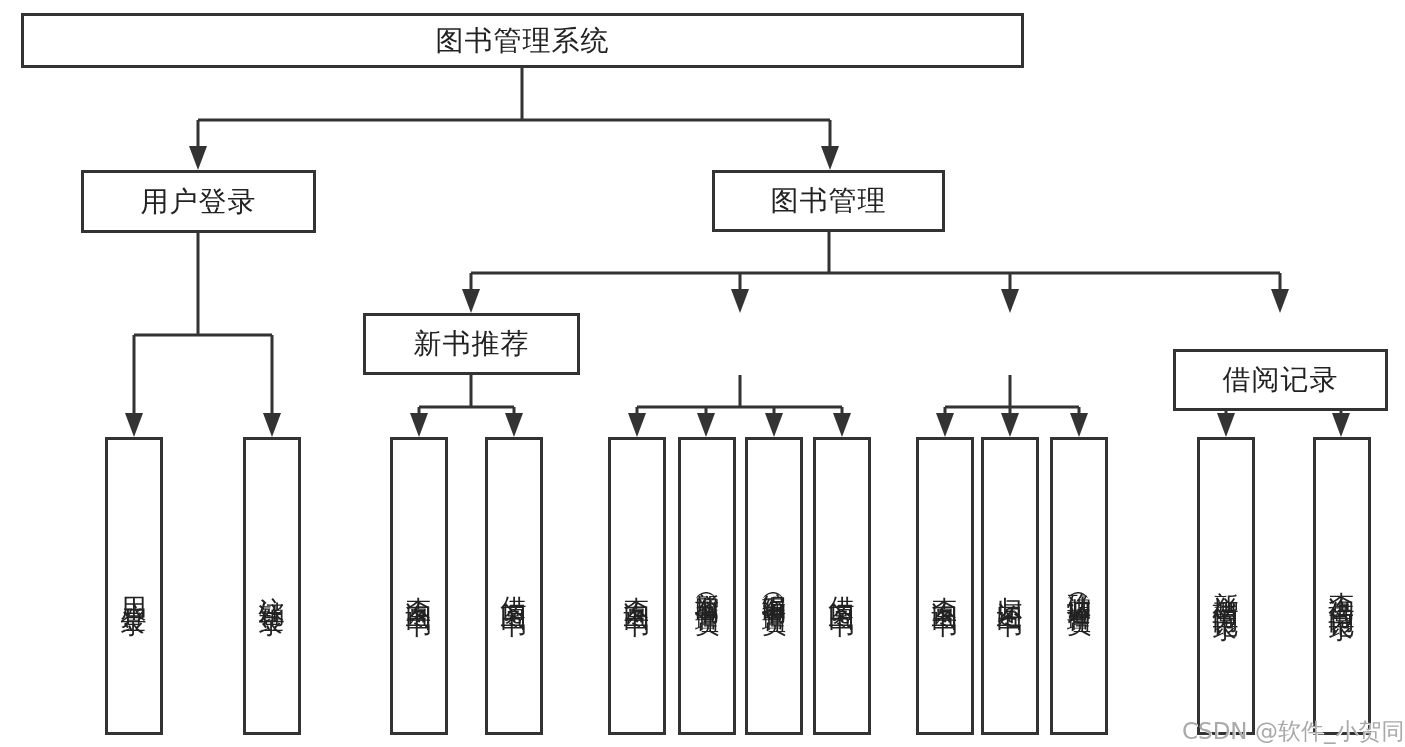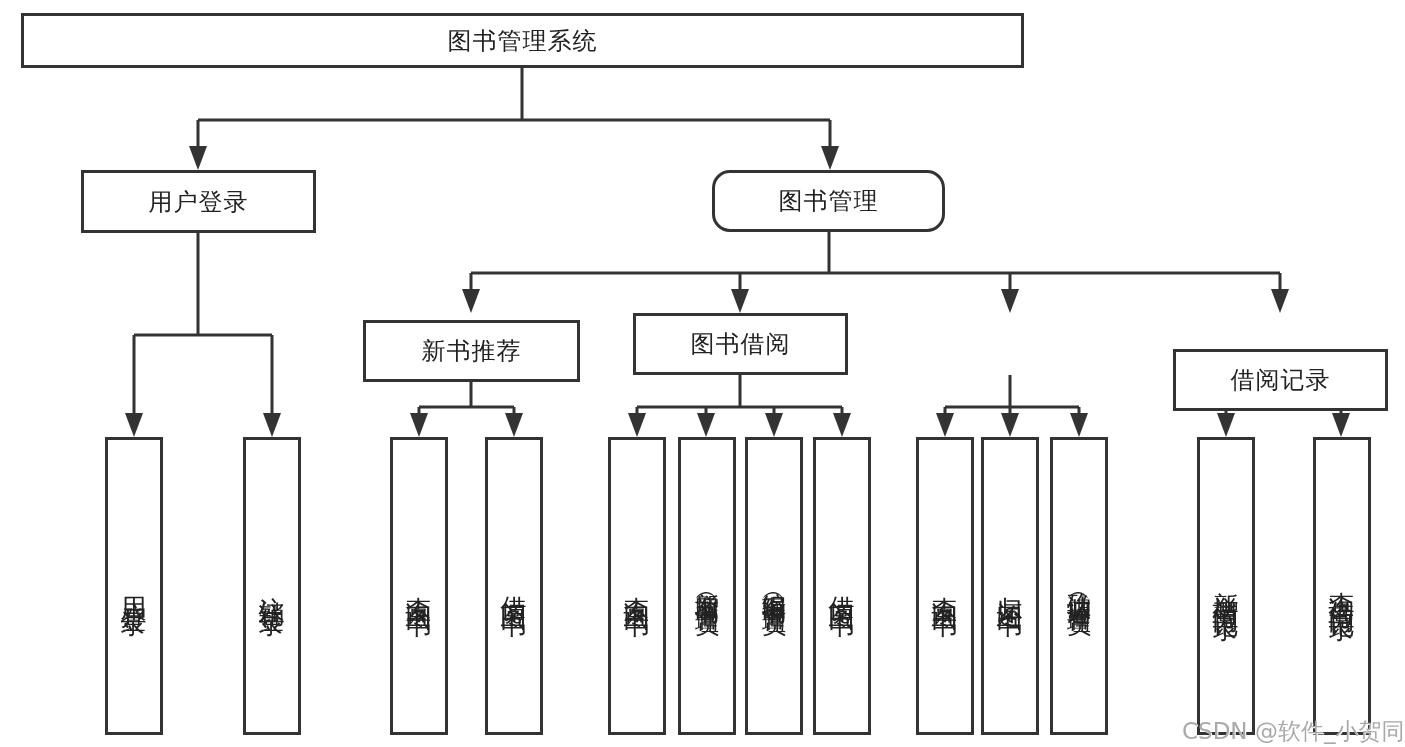--- a/index.html
+++ b/index.html
@@ -34,7 +34,7 @@
     color: #222222;
   }
   .hnode {
-    font-size: 24px;
+    font-size: 28px;
     letter-spacing: 1px;
     white-space: nowrap;
   }

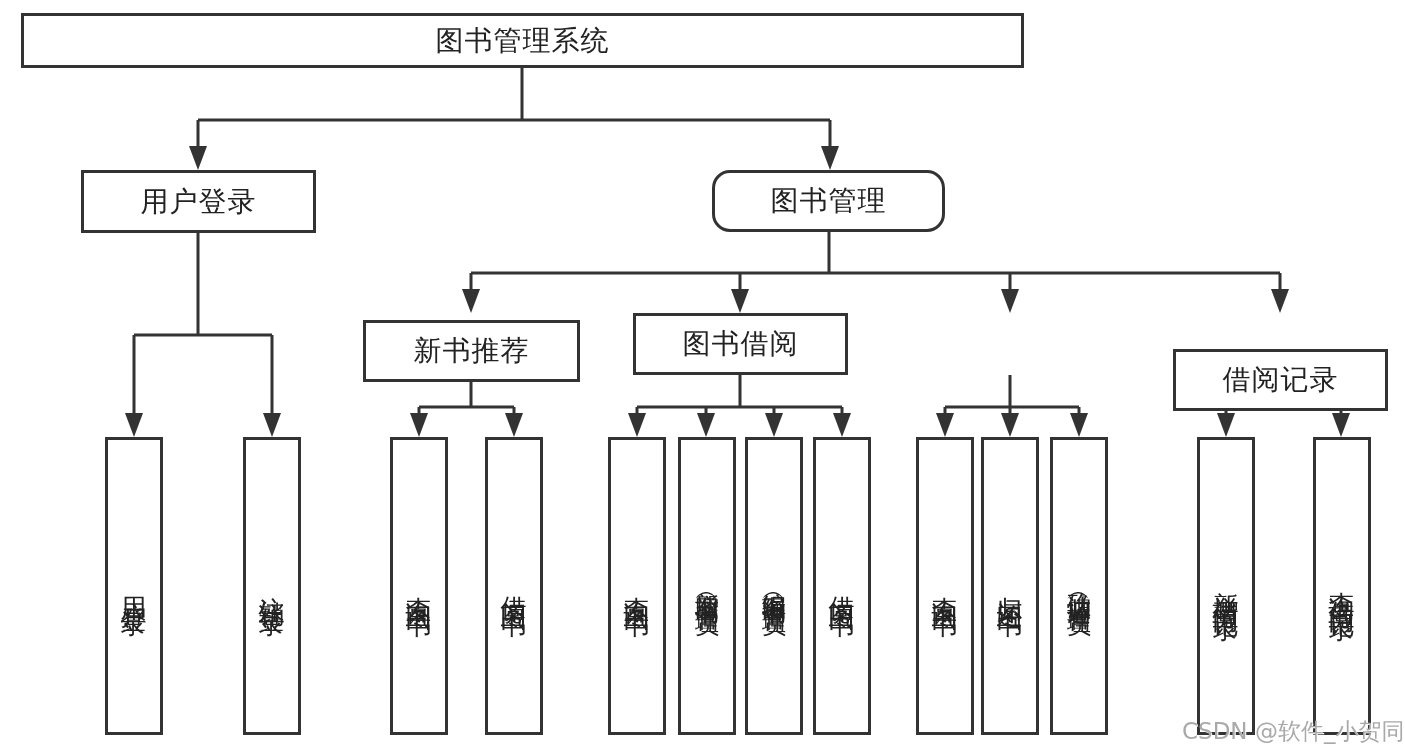--- a/index.html
+++ b/index.html
@@ -124,7 +124,7 @@
   <div class="node hnode" style="left:81px; top:170px; width:235px; height:63px;">
     <span>用户登录</span>
   </div>
-  <div class="node hnode" style="left:712px; top:170px; width:233px; height:62px;border-radius:18px;">
+  <div class="node hnode" style="left:712px; top:170px; width:233px; height:62px;">
     <span>图书管理</span>
   </div>
 

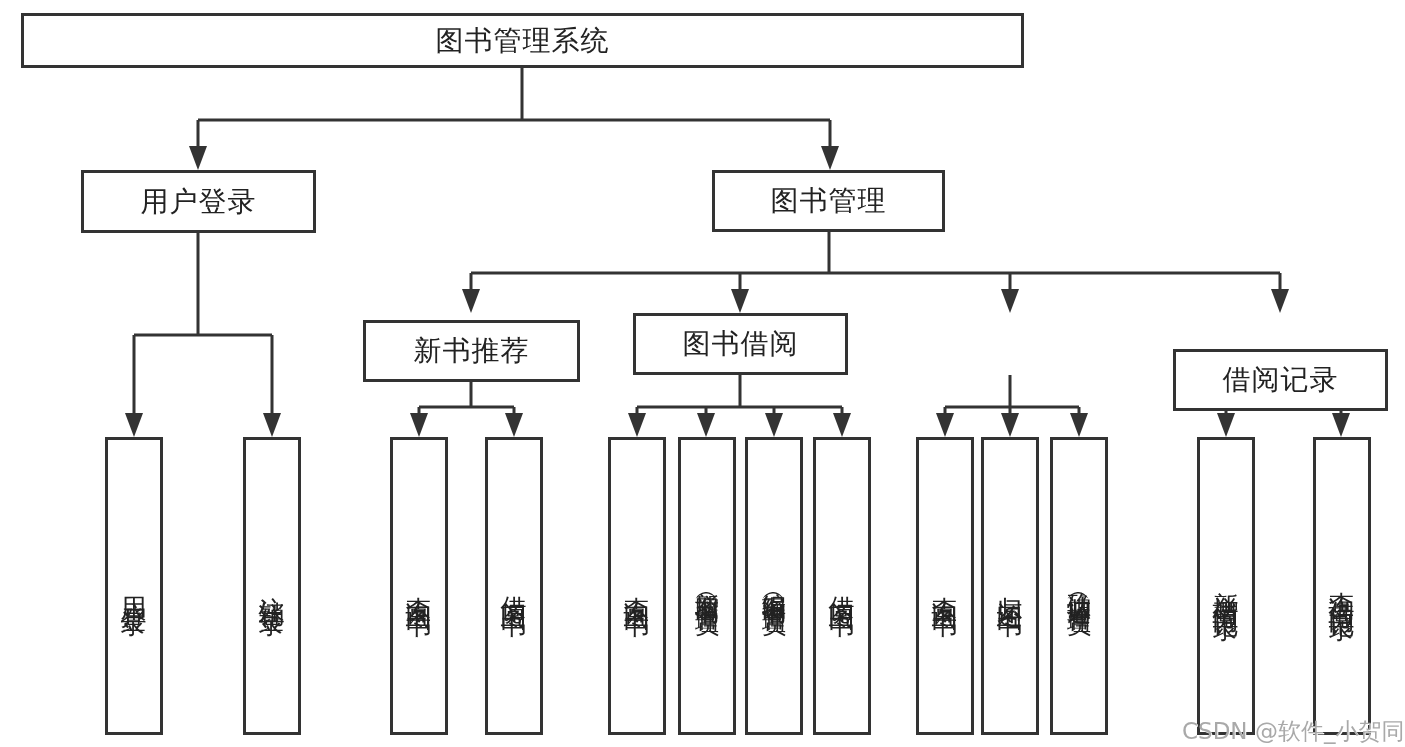--- a/index.html
+++ b/index.html
@@ -128,7 +128,7 @@
     <span>图书管理</span>
   </div>
 
-  <div class="node hnode" style="left:363px; top:313px; width:217px; height:62px;margin-top:7px;">
+  <div class="node hnode" style="left:363px; top:313px; width:217px; height:62px;">
     <span>新书推荐</span>
   </div>
   <div class="node hnode" style="left:633px; top:313px; width:215px; height:62px;">

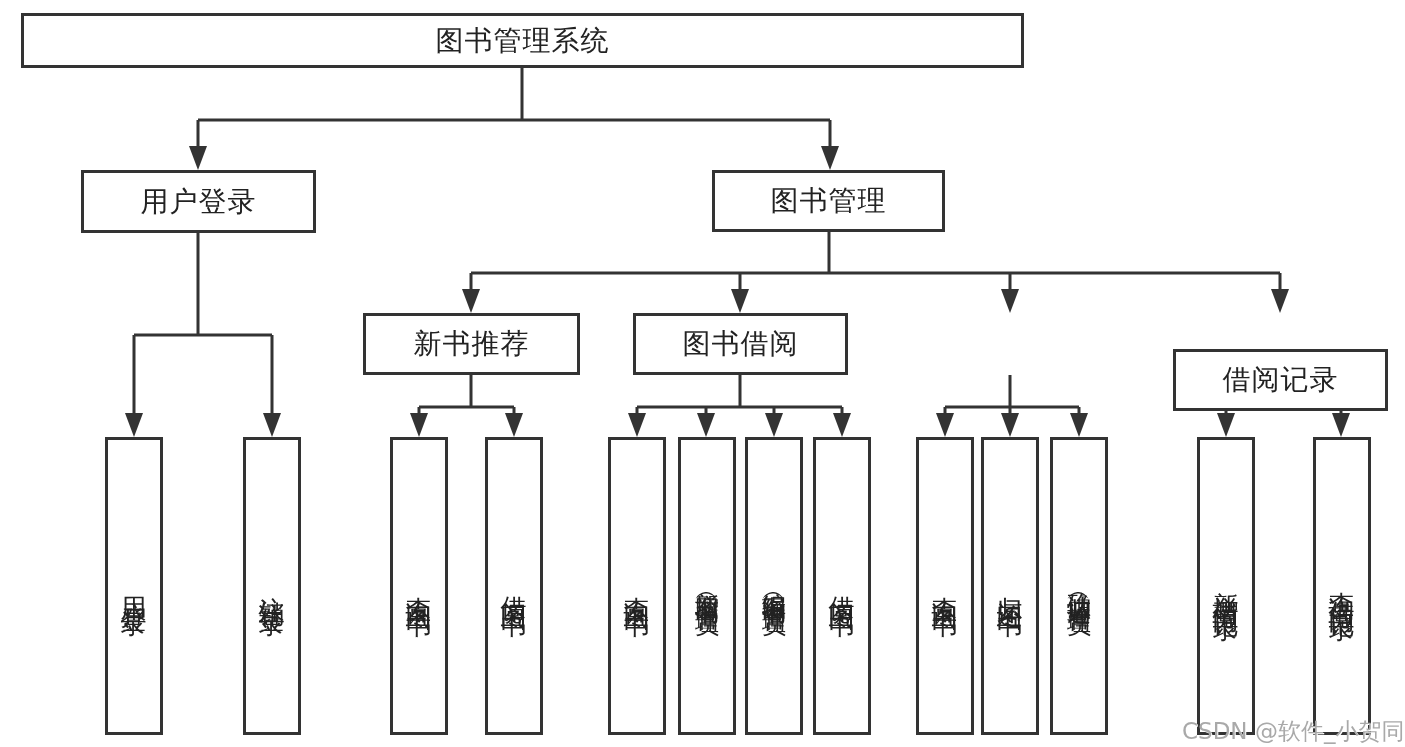--- a/index.html
+++ b/index.html
@@ -131,9 +131,6 @@
   <div class="node hnode" style="left:363px; top:313px; width:217px; height:62px;">
     <span>新书推荐</span>
   </div>
-  <div class="node hnode" style="left:633px; top:313px; width:215px; height:62px;">
-    <span>图书借阅</span>
-  </div>
   <div class="node hnode" style="left:1173px; top:313px; width:215px; height:62px;margin-top:36px;">
     <span>借阅记录</span>
   </div>

